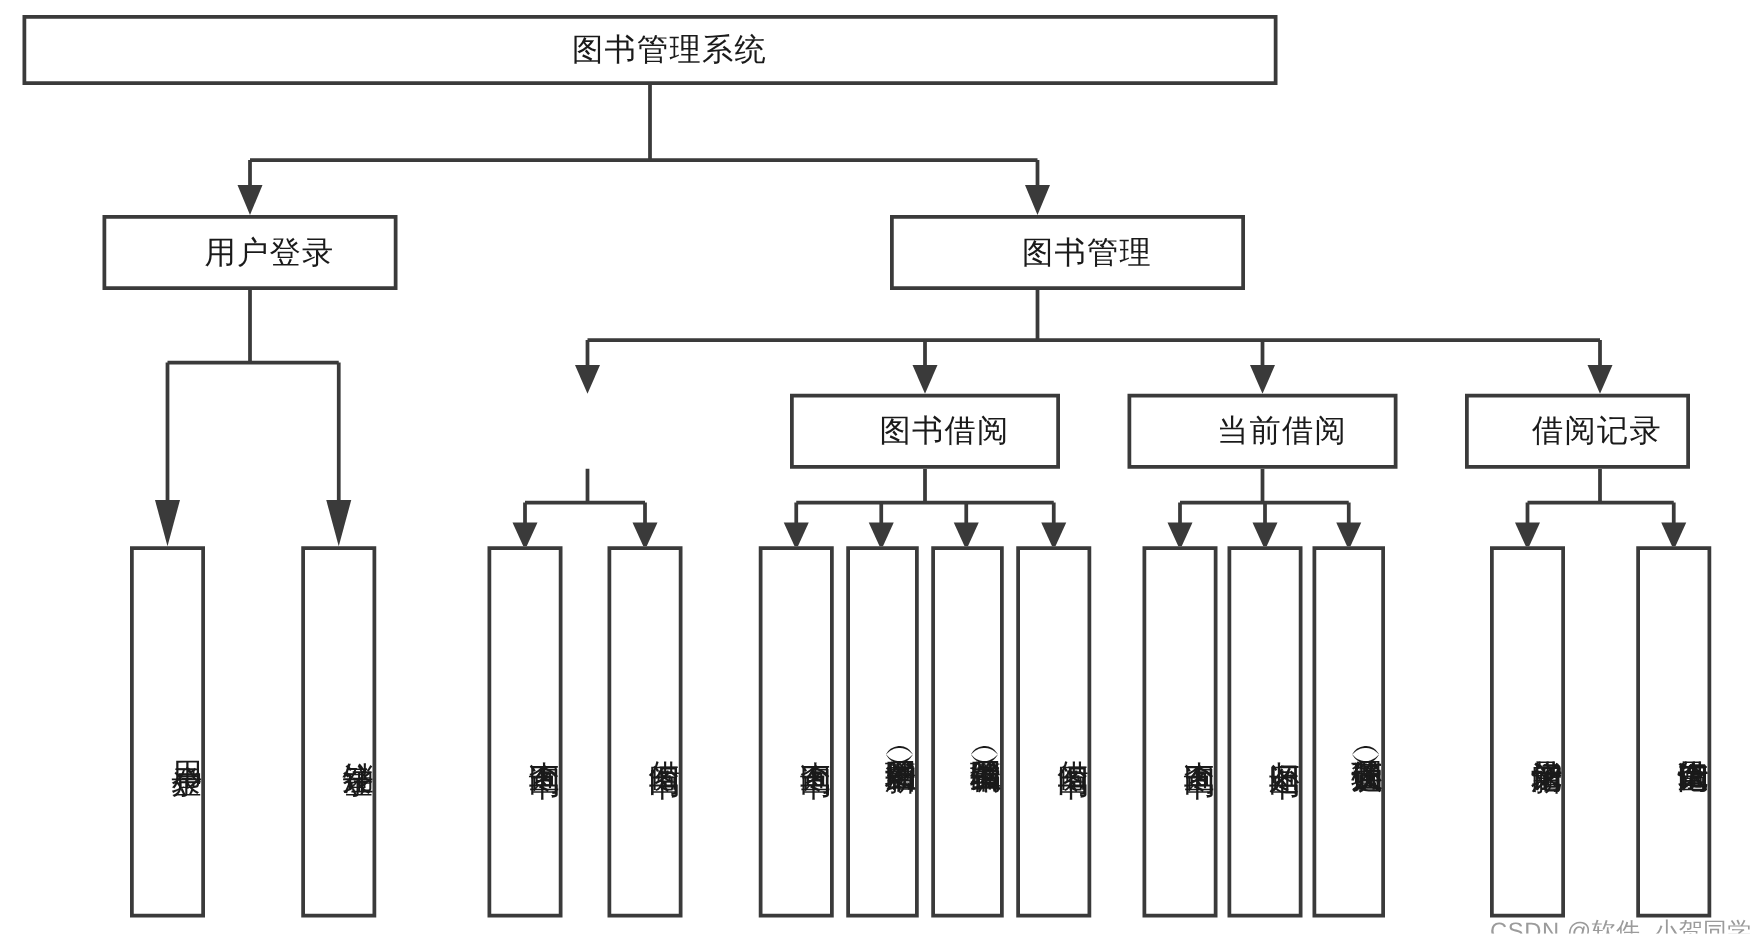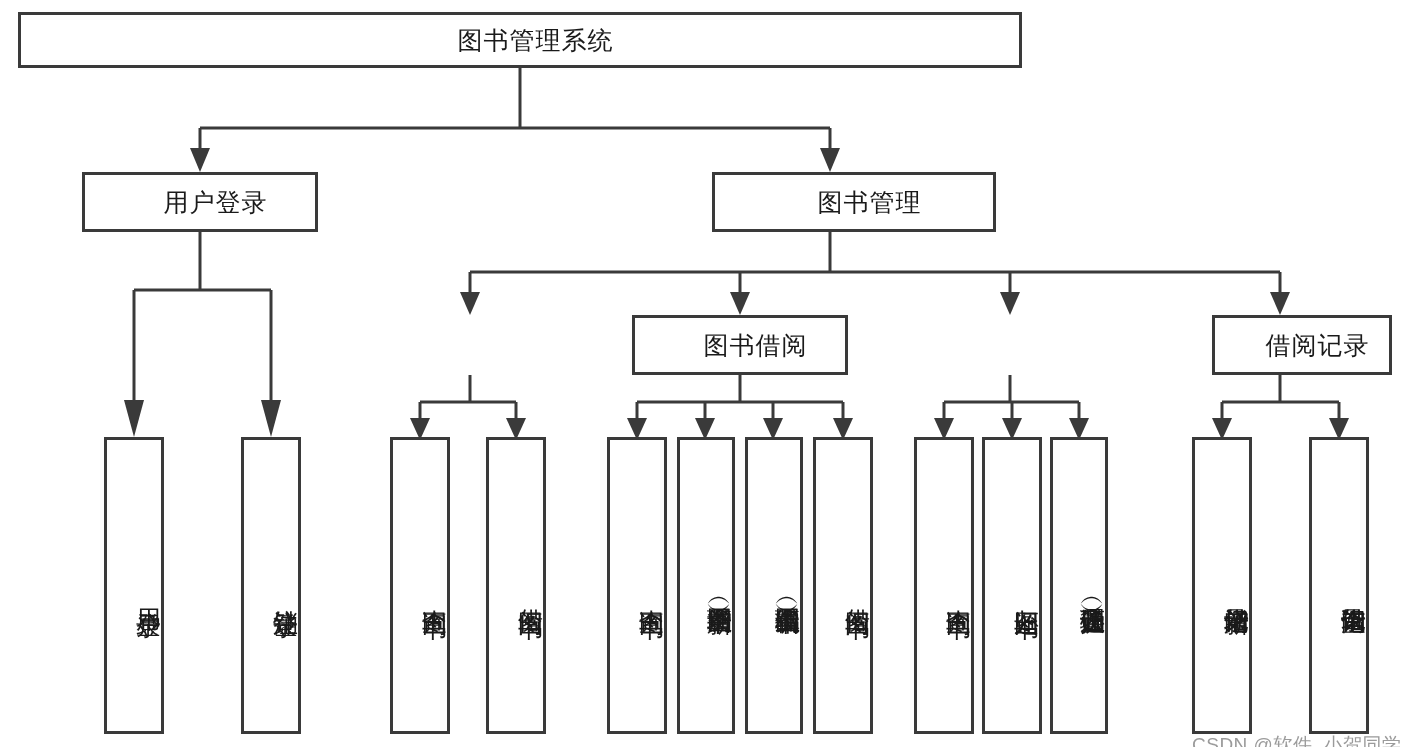--- a/index.html
+++ b/index.html
@@ -157,6 +157,9 @@
   <div class="node h" style="left:632px; top:315px; width:216px; height:60px;">
     <span>图书借阅</span>
   </div>
+  <div class="node h" style="left:902px; top:315px; width:216px; height:60px;">
+    <span>当前借阅</span>
+  </div>
   <div class="node h" style="left:1172px; top:315px; width:180px; height:60px;margin-left:40px;">
     <span>借阅记录</span>
   </div>

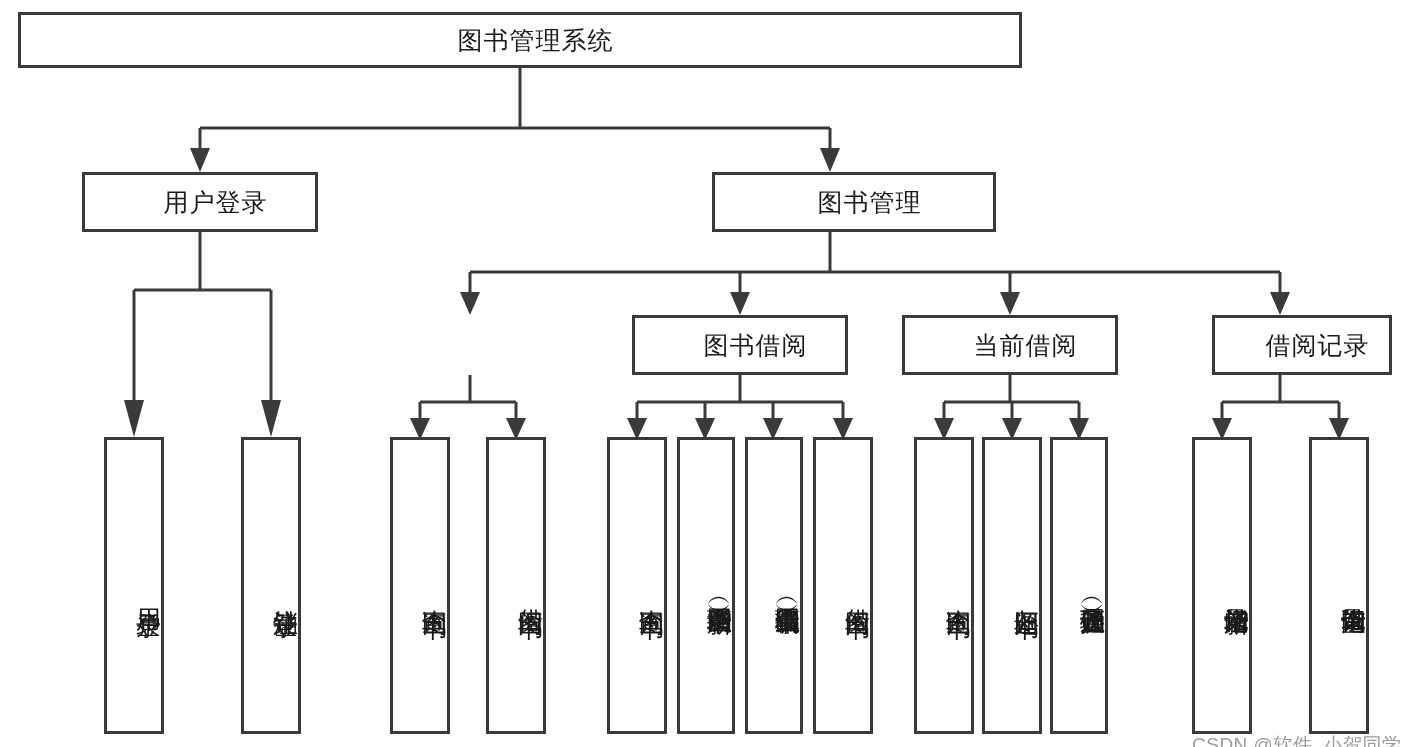--- a/index.html
+++ b/index.html
@@ -160,7 +160,7 @@
   <div class="node h" style="left:902px; top:315px; width:216px; height:60px;">
     <span>当前借阅</span>
   </div>
-  <div class="node h" style="left:1172px; top:315px; width:180px; height:60px;margin-left:40px;">
+  <div class="node h" style="left:1172px; top:315px; width:180px; height:60px;">
     <span>借阅记录</span>
   </div>
 

